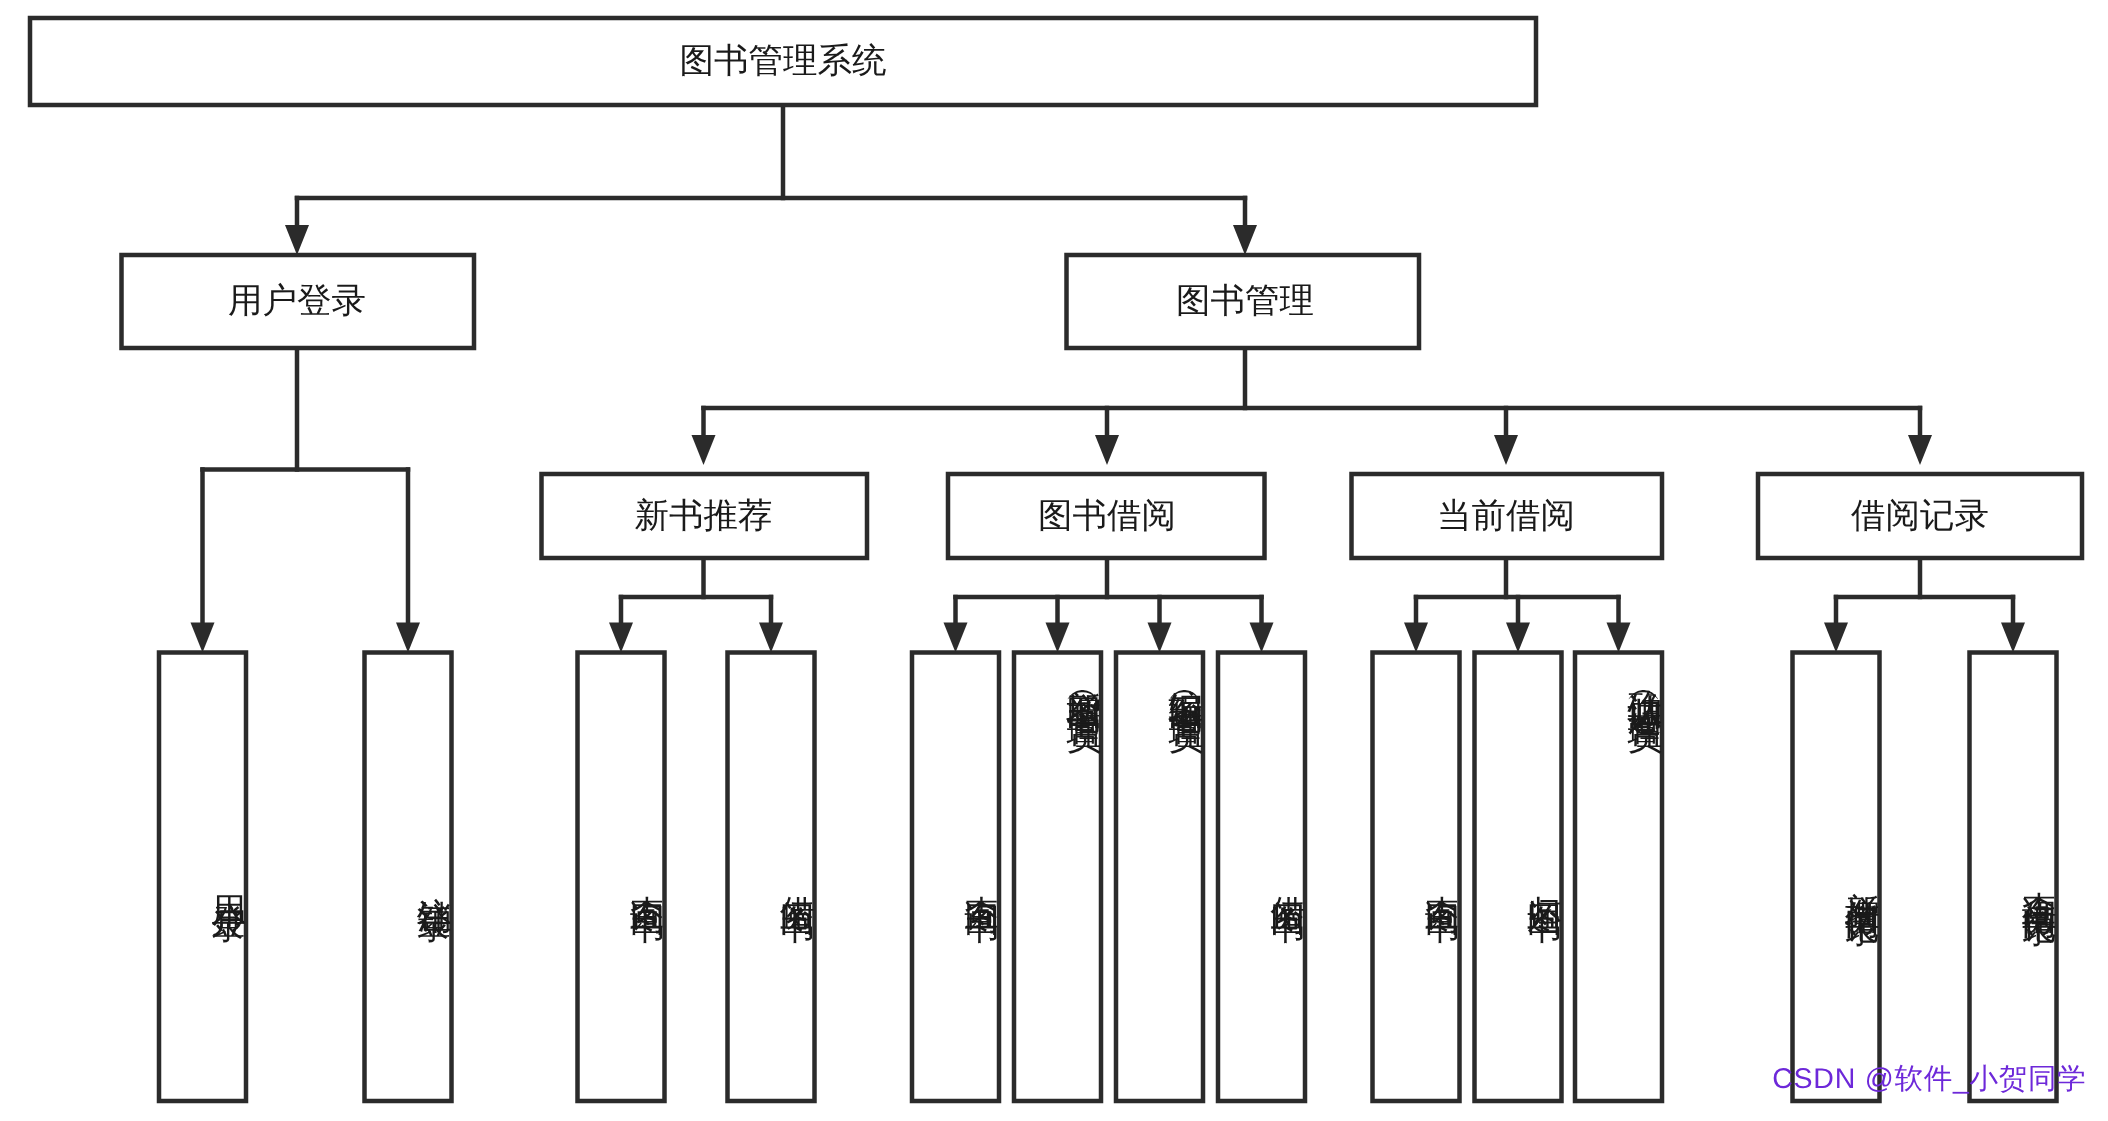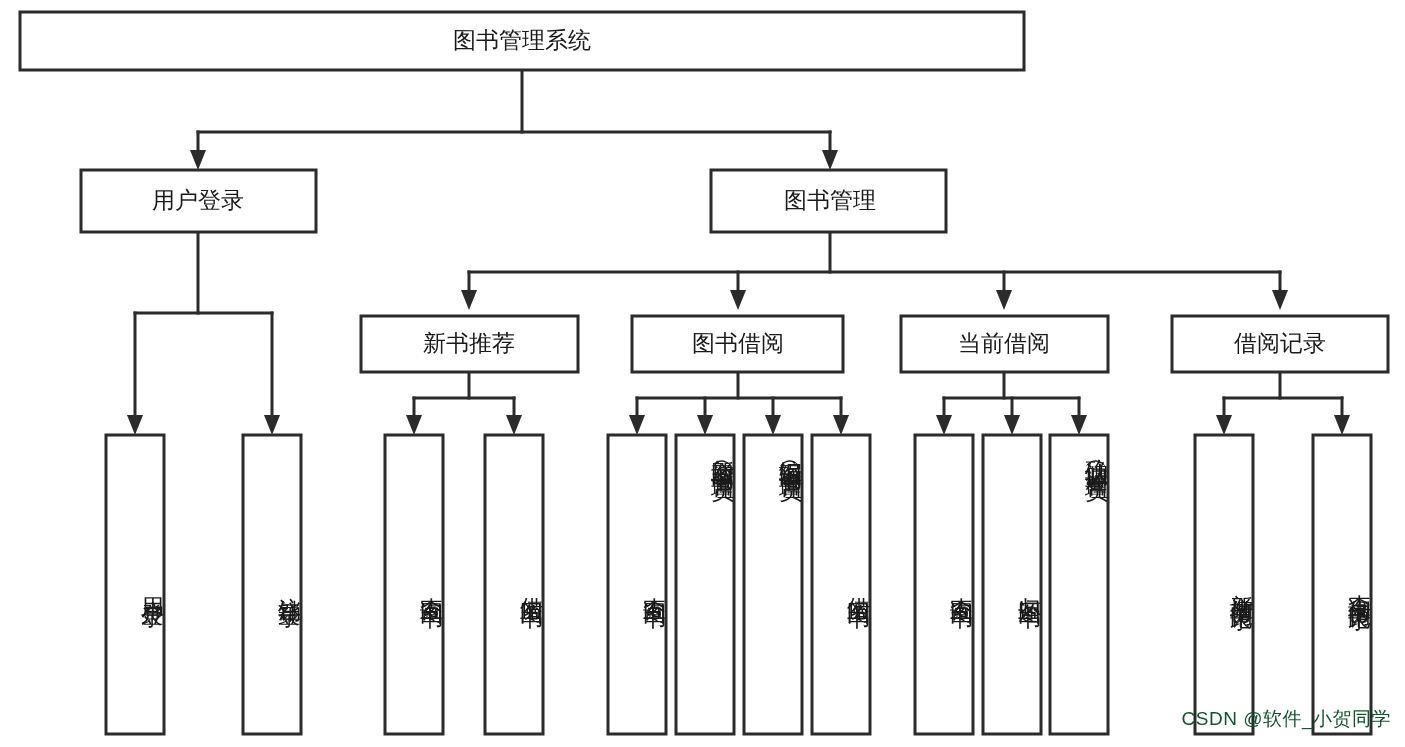--- a/index.html
+++ b/index.html
@@ -45,7 +45,7 @@
     right:14px;bottom:6px;
     font-family:"Liberation Sans","DejaVu Sans",sans-serif;
     font-size:19px;
-    color:#14532d;
+    color:#6d28d9;
     white-space:nowrap;
     letter-spacing:.5px;
   }

